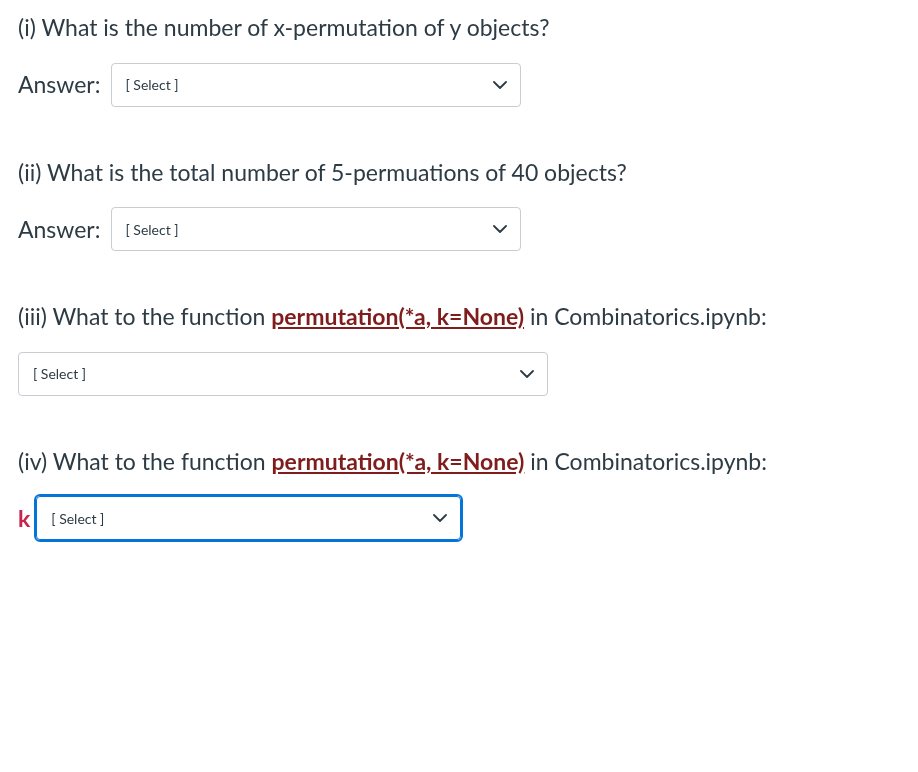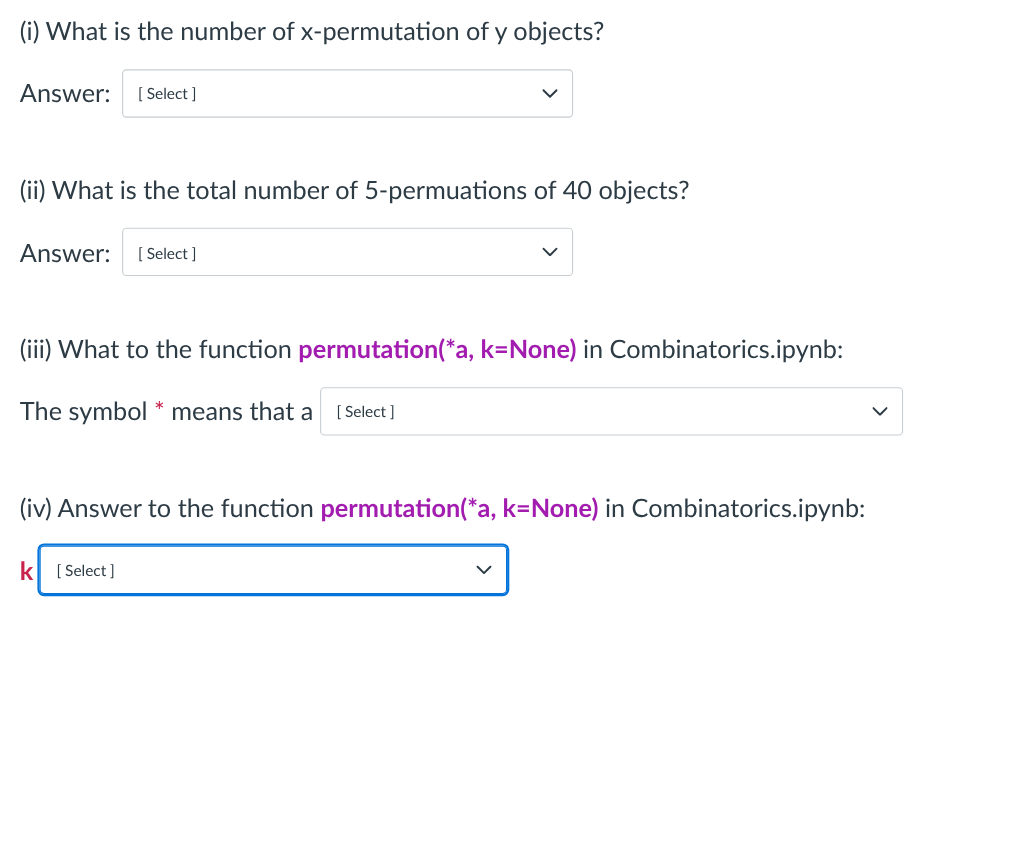--- a/index.html
+++ b/index.html
@@ -79,8 +79,9 @@
       height: 8px;
     }
     .code-red {
-      color: #a21caf;
+      color: #7f1d1d;
       font-weight: 700;
+      text-decoration: underline;
     }
     .asterisk-red {
       color: #c7254e;

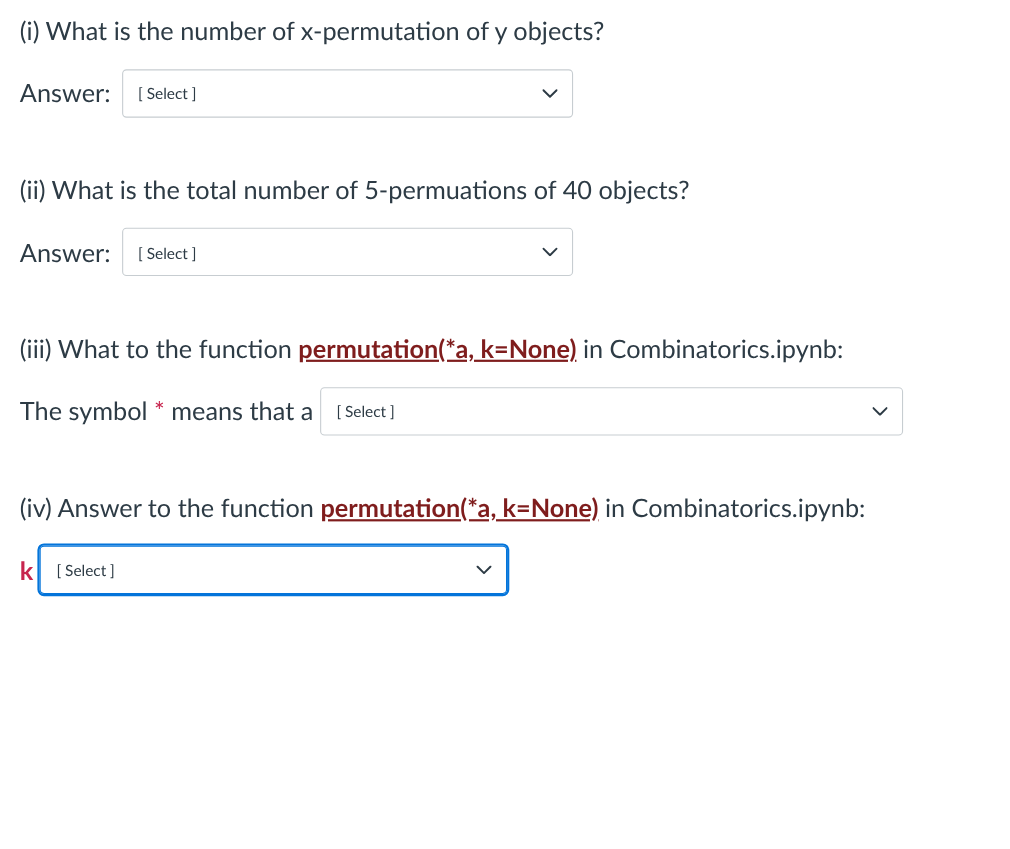--- a/index.html
+++ b/index.html
@@ -139,9 +139,6 @@
     <span>(iii) What to the function </span><span class="code-red">permutation(*a, k=None)</span><span> in Combinatorics.ipynb:</span>
   </div>
   <div class="inline-with-select">
-    <span>
-      <span>The symbol </span><span class="asterisk-red">*</span><span> means that a</span>
-    </span>
     <div class="select-wrapper">
       <div class="select w-530">
         <span>[ Select ]</span>

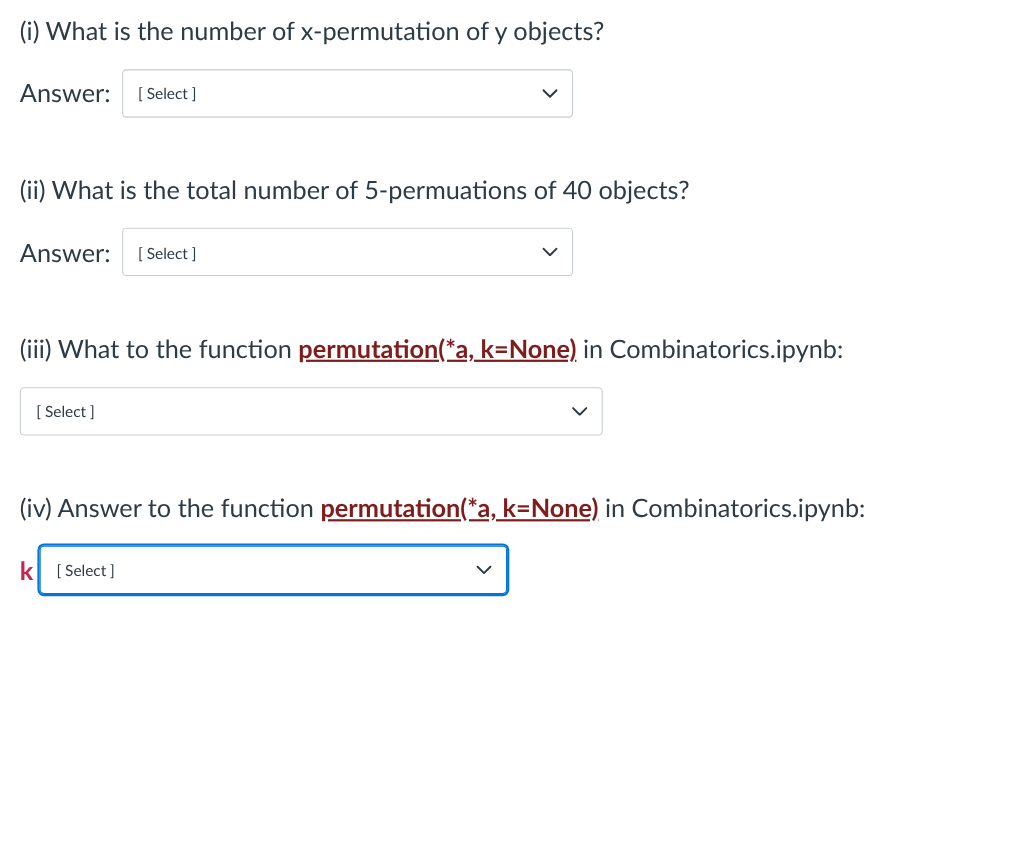--- a/index.html
+++ b/index.html
@@ -154,7 +154,7 @@
 
 <div class="question-block" style="margin-bottom:0;">
   <div class="question-text">
-    <span>(iv) Answer to the function </span><span class="code-red">permutation(*a, k=None)</span><span> in Combinatorics.ipynb:</span>
+    <span>(iv) What to the function </span><span class="code-red">permutation(*a, k=None)</span><span> in Combinatorics.ipynb:</span>
   </div>
   <div class="inline-with-select">
     <span class="k-red">k</span>

